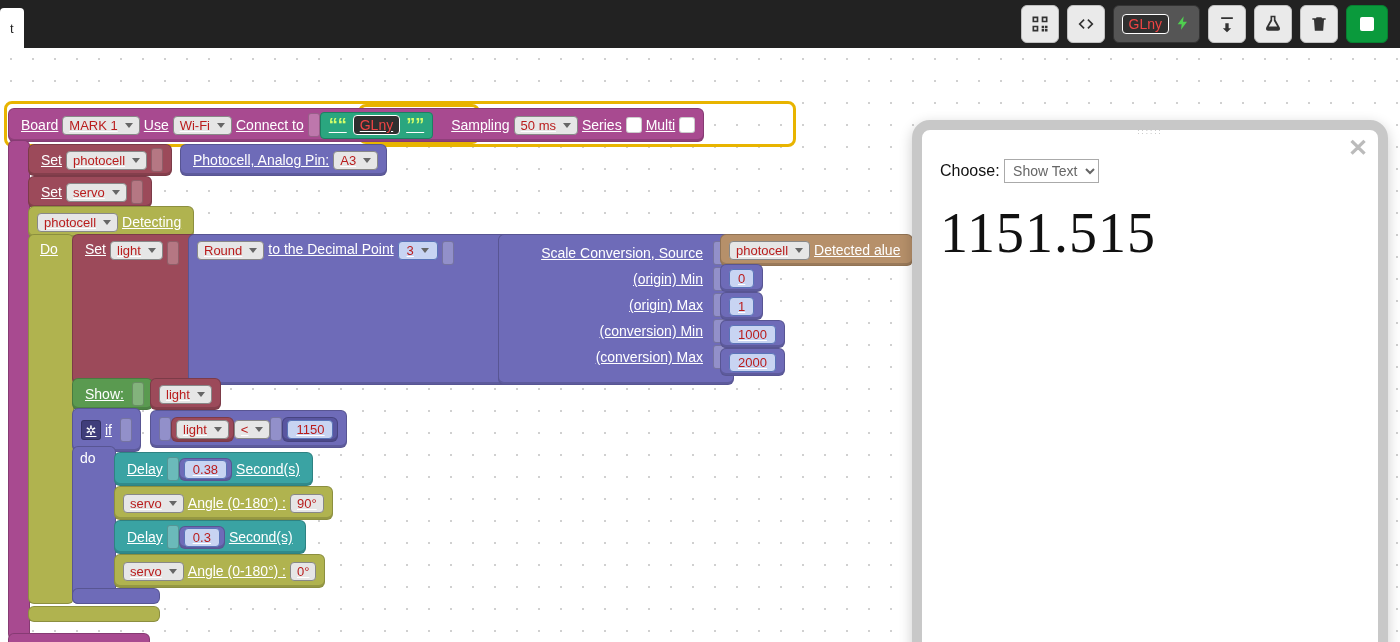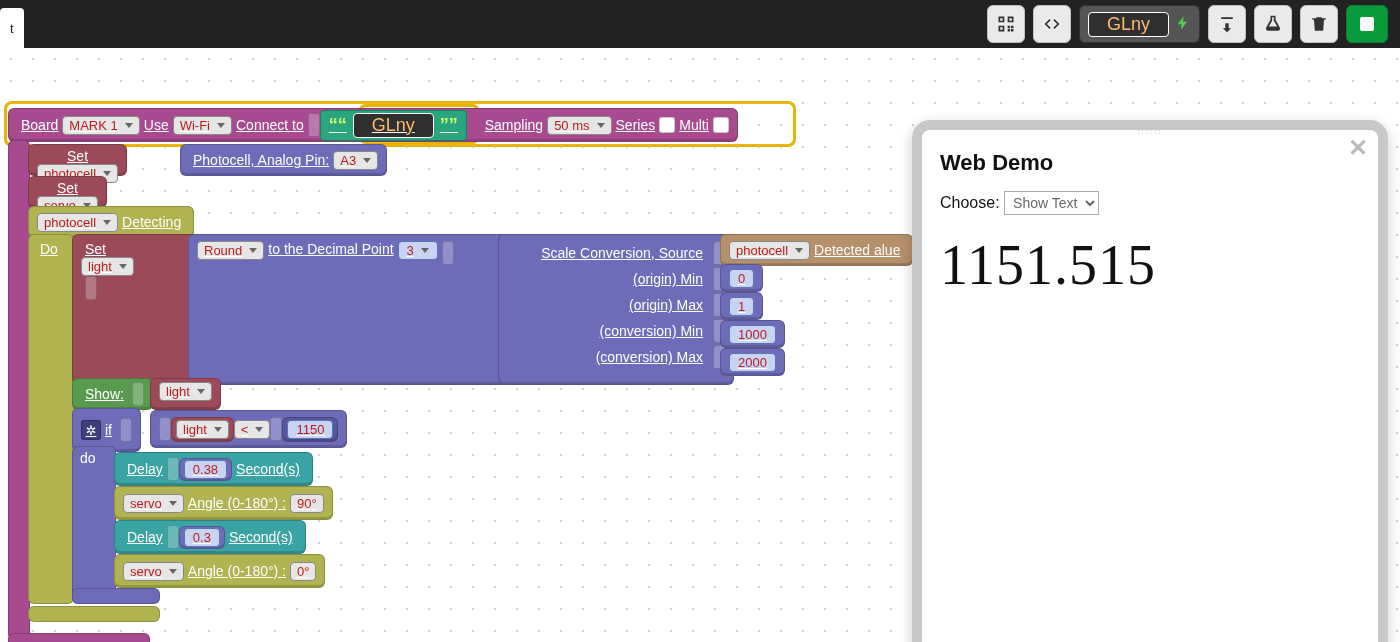--- a/index.html
+++ b/index.html
@@ -86,7 +86,7 @@
   .panel select{font-size:14px;color:#666;padding:2px 4px;border:1px solid #aaa;background:#fff;}
   .big-value{font-family:"Times New Roman",serif;font-size:56px;margin-top:18px;letter-spacing:1px;}
   .quote{font-weight:700;color:#d4ff6a;font-size:18px;padding:0 2px;}
-  .chip-high{background:#2f2f2f;color:#fdba74;border:1px solid #fff;border-radius:4px;padding:1px 18px;font-size:18px;}
+  .chip-high{background:#2f2f2f;color:#ef4444;border:1px solid #fff;border-radius:4px;padding:1px 6px;font-size:14px;}
   .gear{width:18px;height:18px;background:#3f3d7a;border:1px solid rgba(0,0,0,0.2);border-radius:3px;display:inline-flex;align-items:center;justify-content:center;}
   .gear::before{content:"✲";color:#fff;font-size:13px;}
 

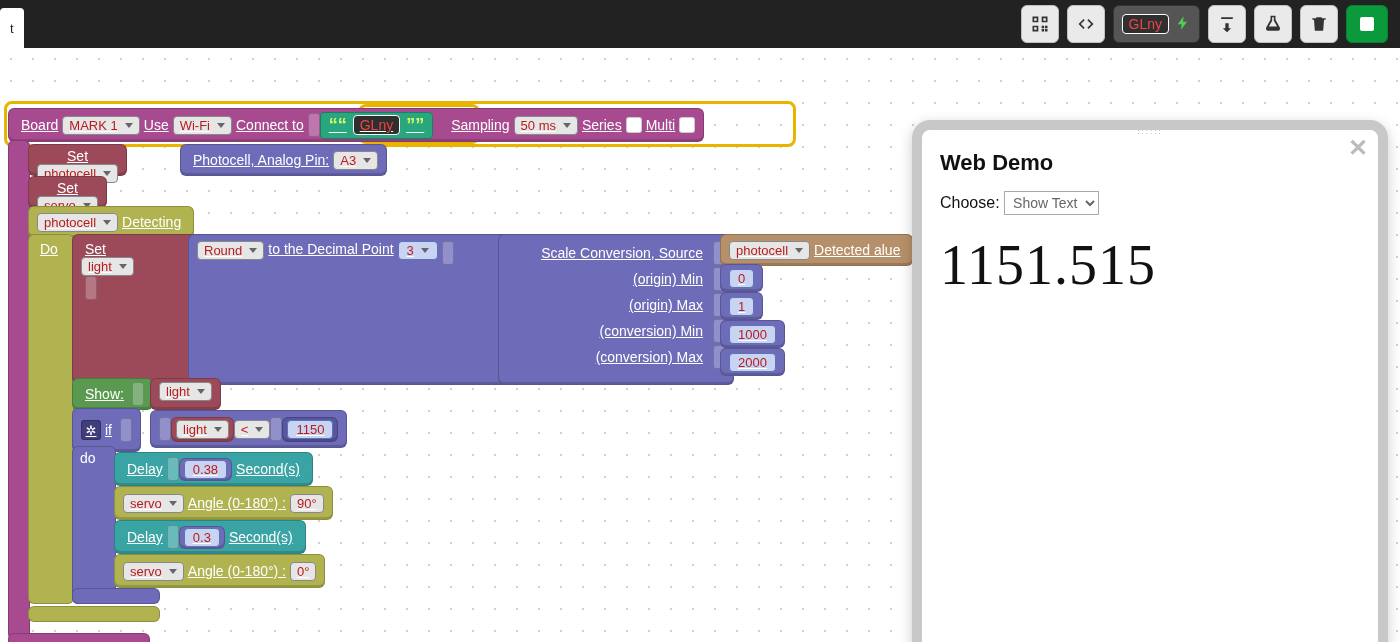--- a/index.html
+++ b/index.html
@@ -63,7 +63,7 @@
 
   .magenta{background:var(--magenta);}
   .purple{background:var(--purple);}
-  .maroon{background:var(--maroon);flex-direction:column;}
+  .maroon{background:var(--maroon);}
   .olive{background:var(--olive);}
   .teal{background:var(--teal);}
   .tan{background:var(--tan);}

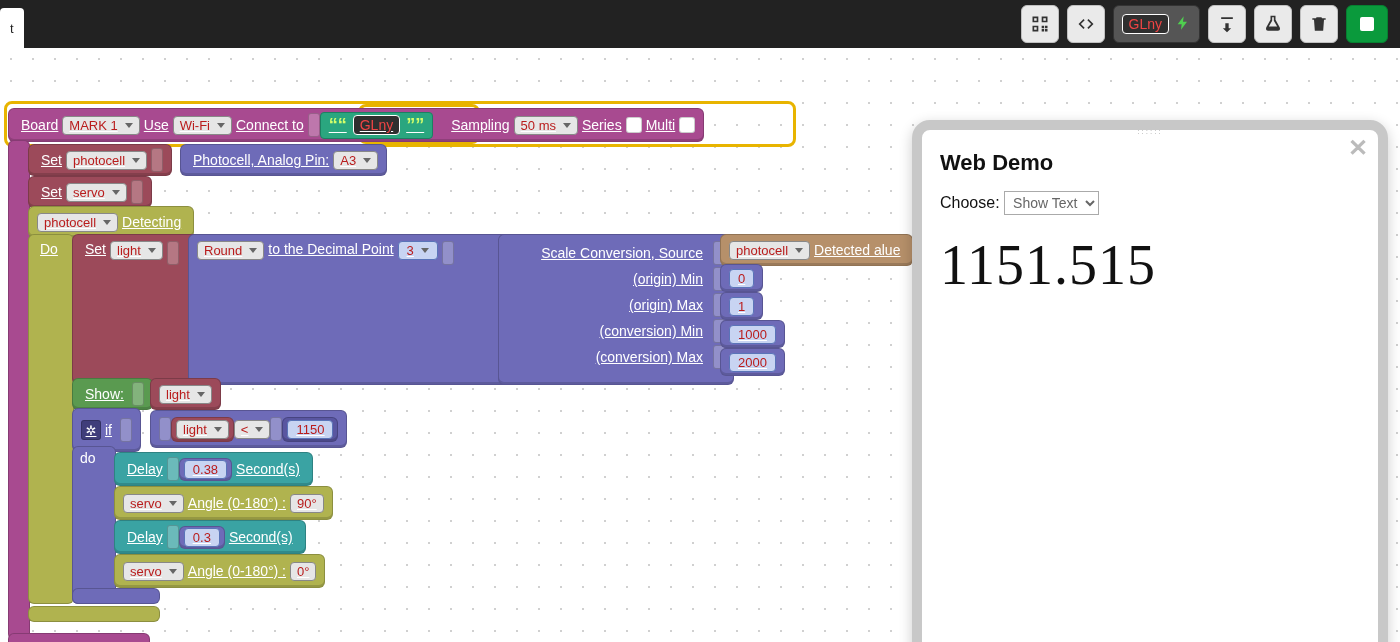--- a/index.html
+++ b/index.html
@@ -316,7 +316,6 @@
     <div class="grip">::::::</div>
 
     <span class="close">✕</span>
-    <h2>Web Demo</h2>
     <div class="choose">
       <span>Choose:</span>
       <select>

